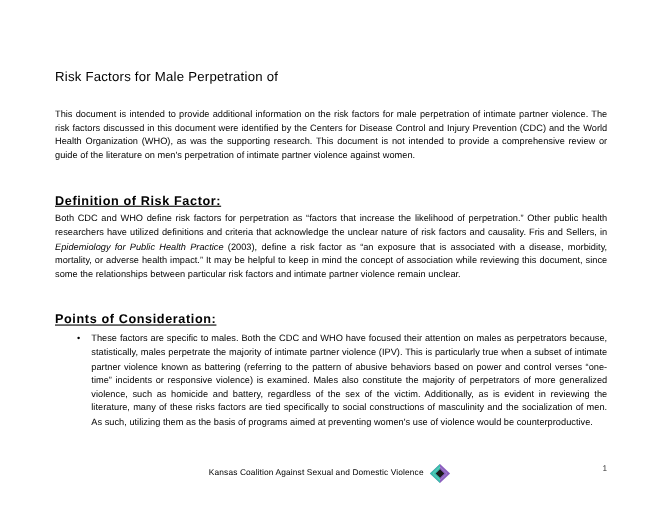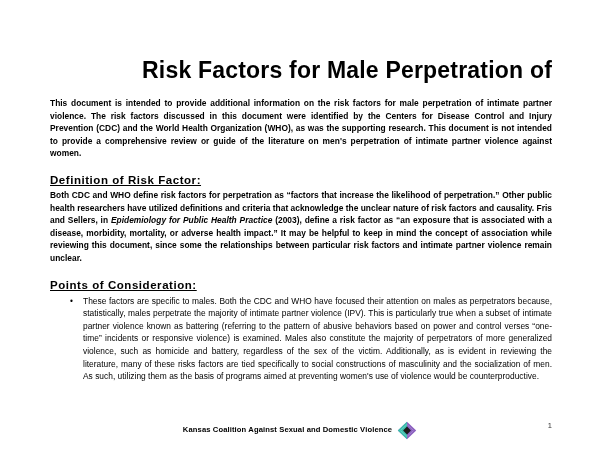--- a/index.html
+++ b/index.html
@@ -29,9 +29,9 @@
     width: 502px;
   }
   .doc-title {
-    text-align: right;
-    font-size: 23px;
-    font-weight: bold;
+    text-align: left;
+    font-size: 12px;
+    font-weight: normal;
     line-height: 25px;
     letter-spacing: 0.2px;
     margin: 0 0 0 0;

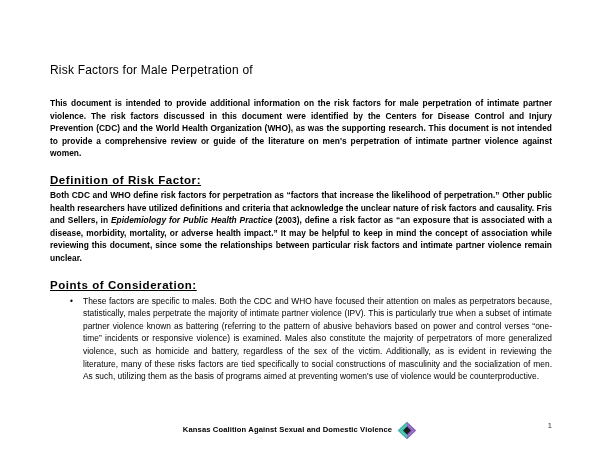--- a/index.html
+++ b/index.html
@@ -54,7 +54,6 @@
     text-align: justify;
     margin: 1px 0 0 0;
     letter-spacing: 0.02px;
-    font-weight: bold;
   }
   .bullet-list {
     list-style: none;

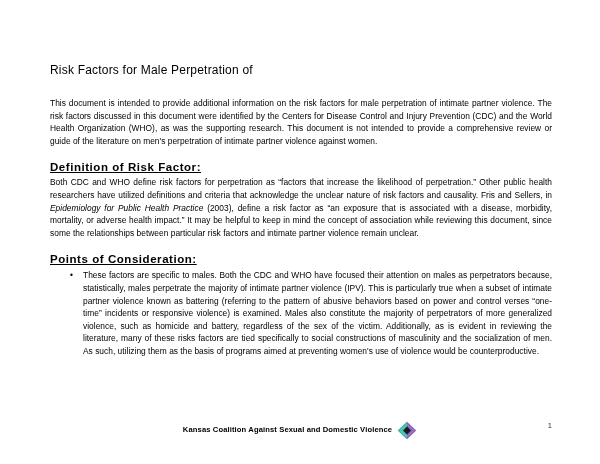--- a/index.html
+++ b/index.html
@@ -46,7 +46,7 @@
     padding: 0;
     display: inline-block;
   }
-  .section-block { margin-top: 10px; }
+  .section-block { margin-top: 26px; }
   .section-block.first { margin-top: 14px; }
   .body-para {
     font-size: 8.4px;

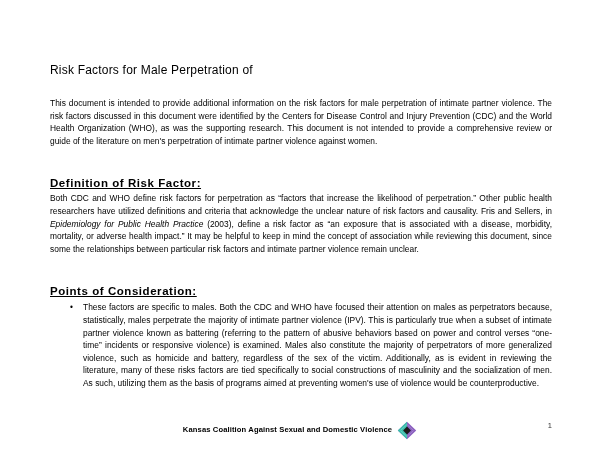--- a/index.html
+++ b/index.html
@@ -98,7 +98,7 @@
   }
   .footer-text {
     font-size: 7.6px;
-    font-weight: bold;
+    font-weight: normal;
     letter-spacing: 0.12px;
     white-space: nowrap;
   }

